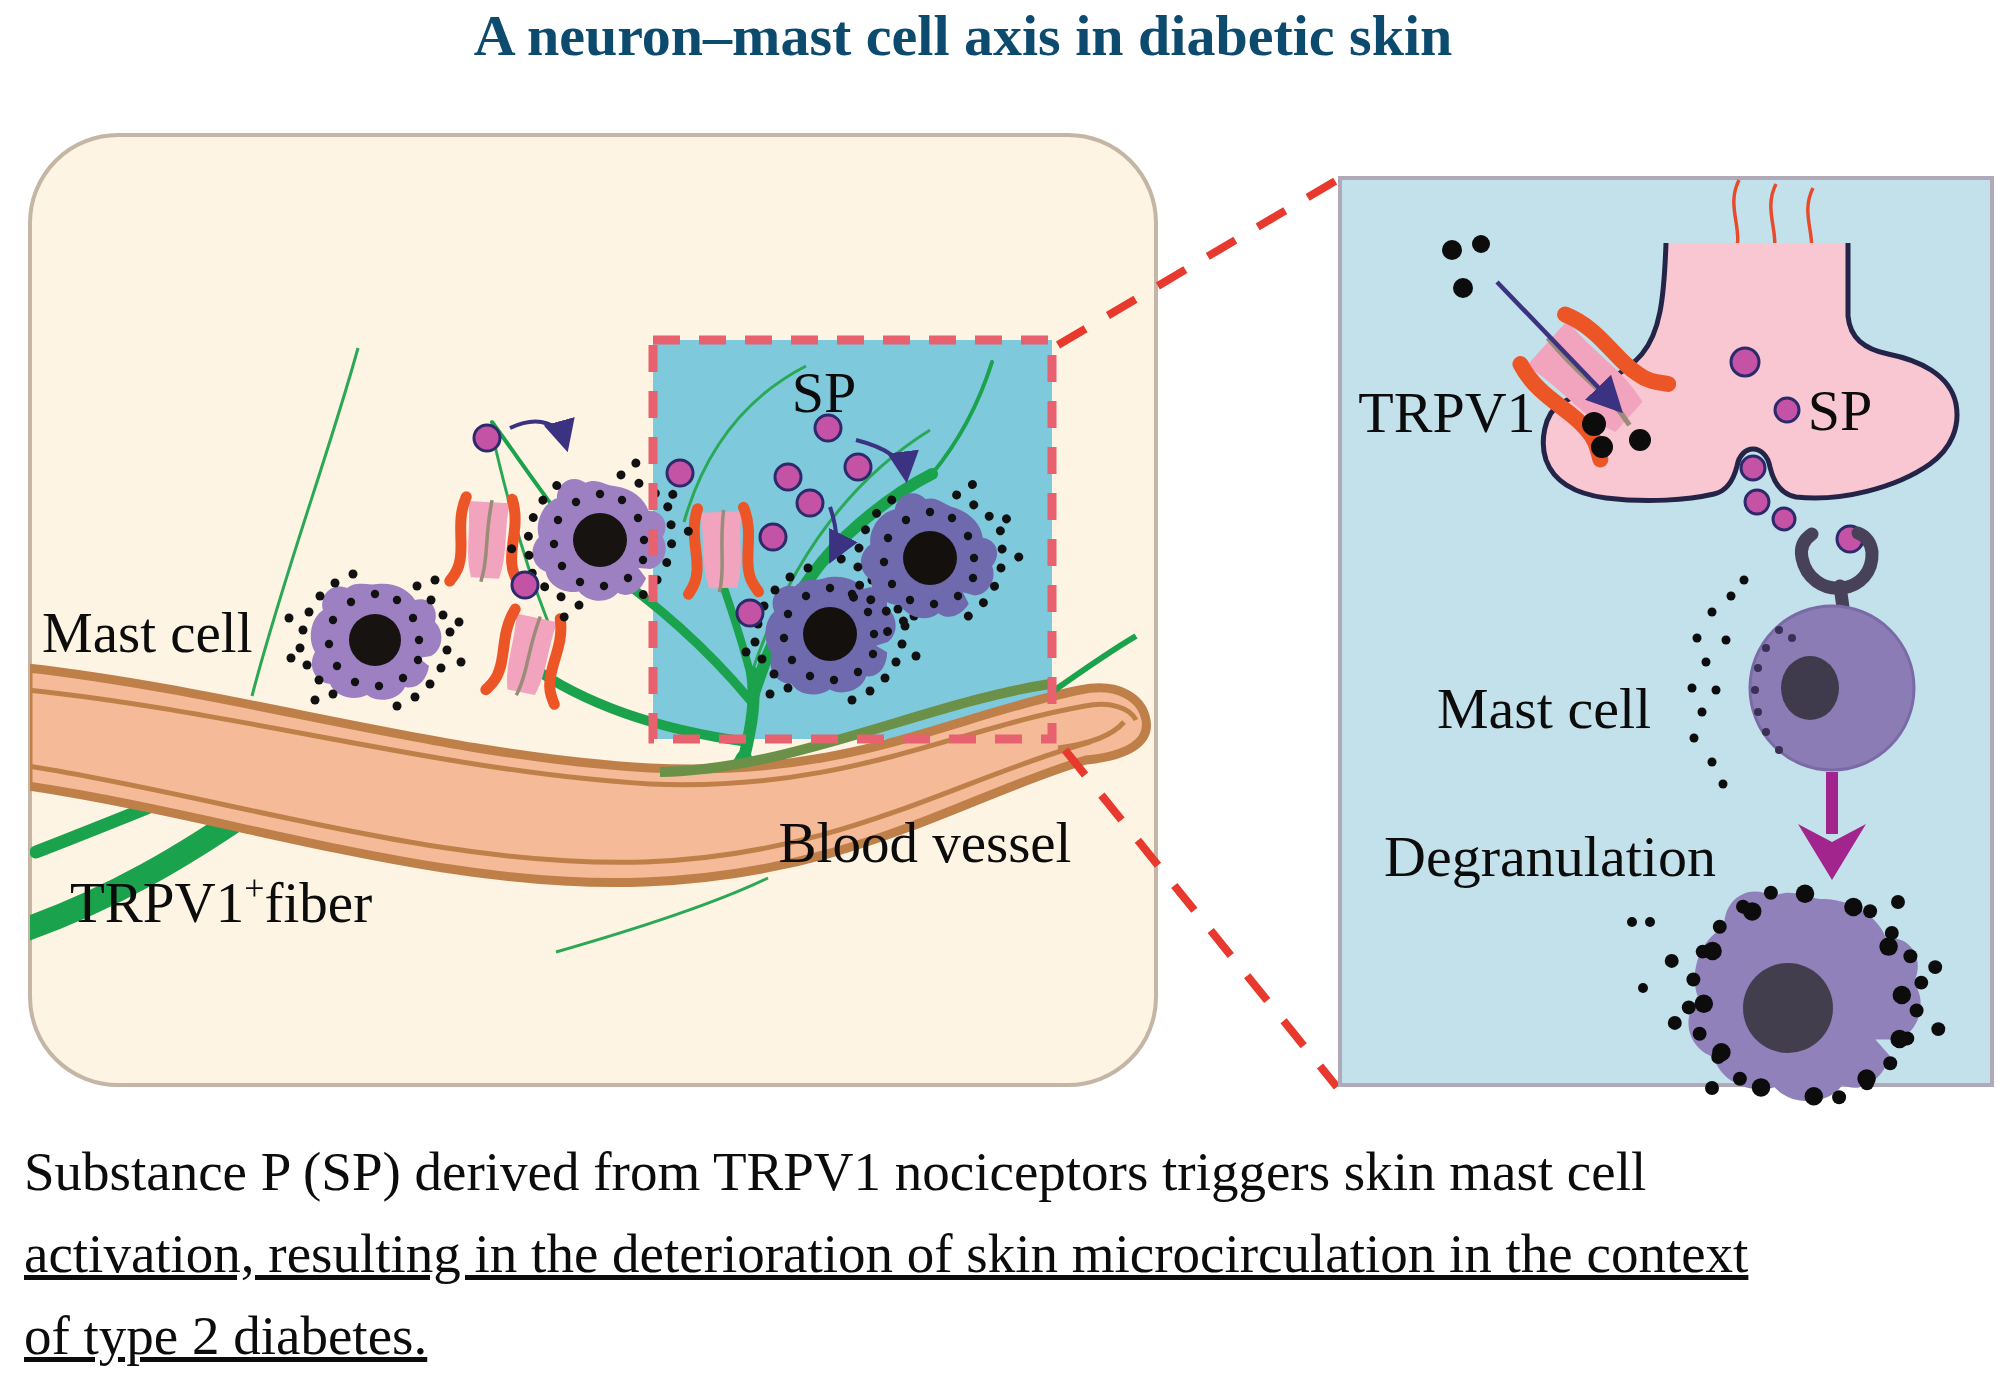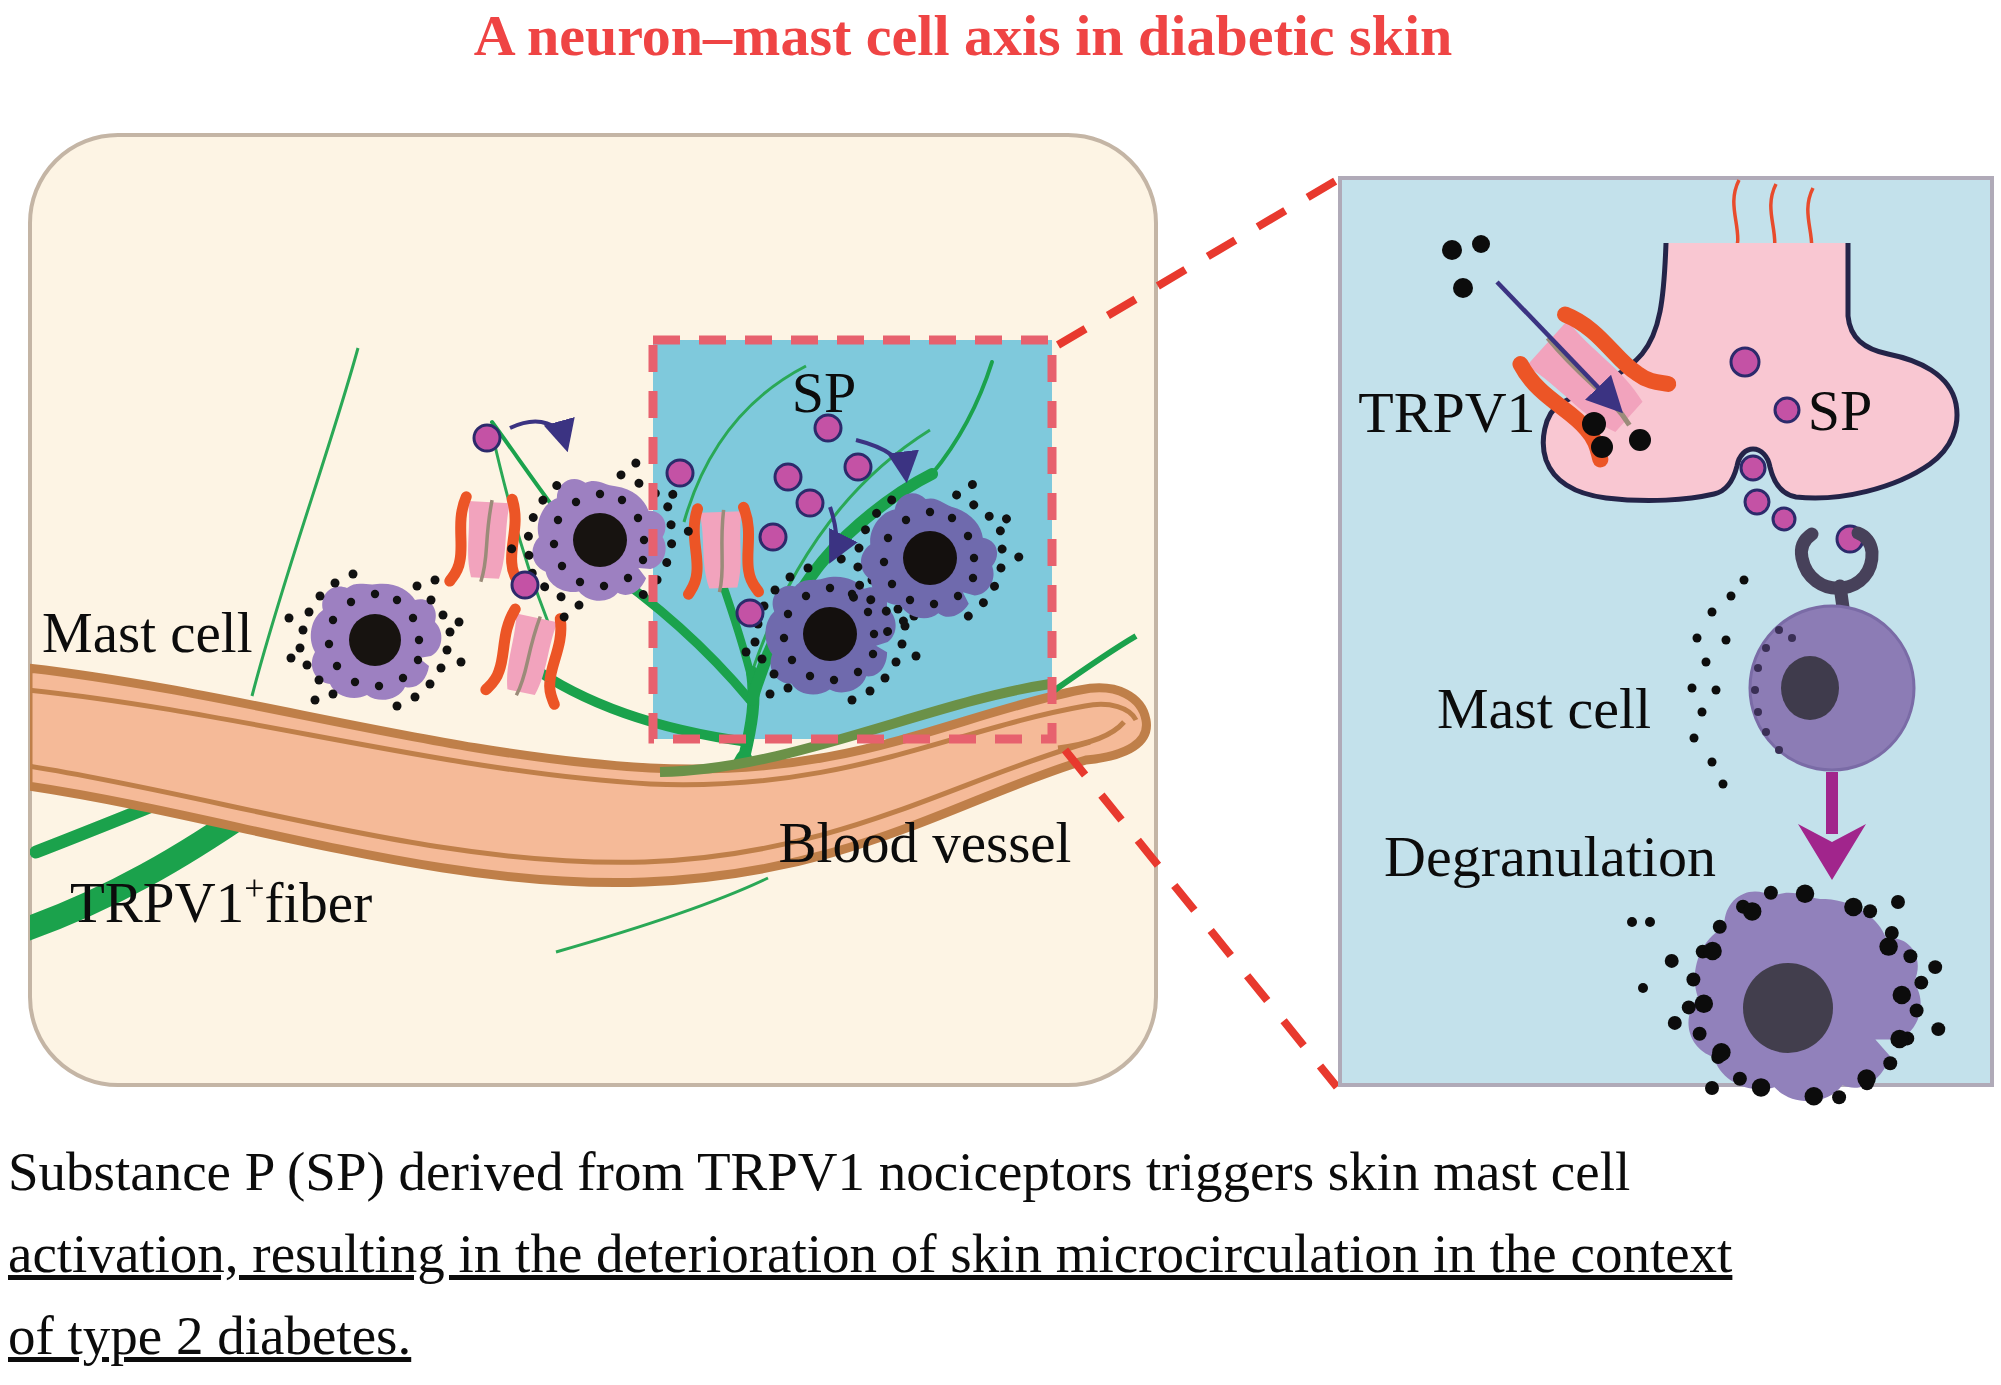--- a/index.html
+++ b/index.html
@@ -5,7 +5,7 @@
   html,body{margin:0;padding:0;background:#ffffff;}
   body{width:2001px;height:1385px;position:relative;font-family:"Liberation Serif",serif;}
   .title{position:absolute;left:963px;top:2px;transform:translateX(-50%);white-space:nowrap;
-         font-size:58px;font-weight:bold;color:#ef4444;}
+         font-size:58px;font-weight:bold;color:#0c4a6e;}
   .caption{position:absolute;left:8px;white-space:nowrap;font-size:55px;color:#0c0c0c;}
   #cap1{top:1140px;} #cap2{top:1222px;text-decoration:underline;} #cap3{top:1304px;text-decoration:underline;}
   svg{position:absolute;left:0;top:0;}

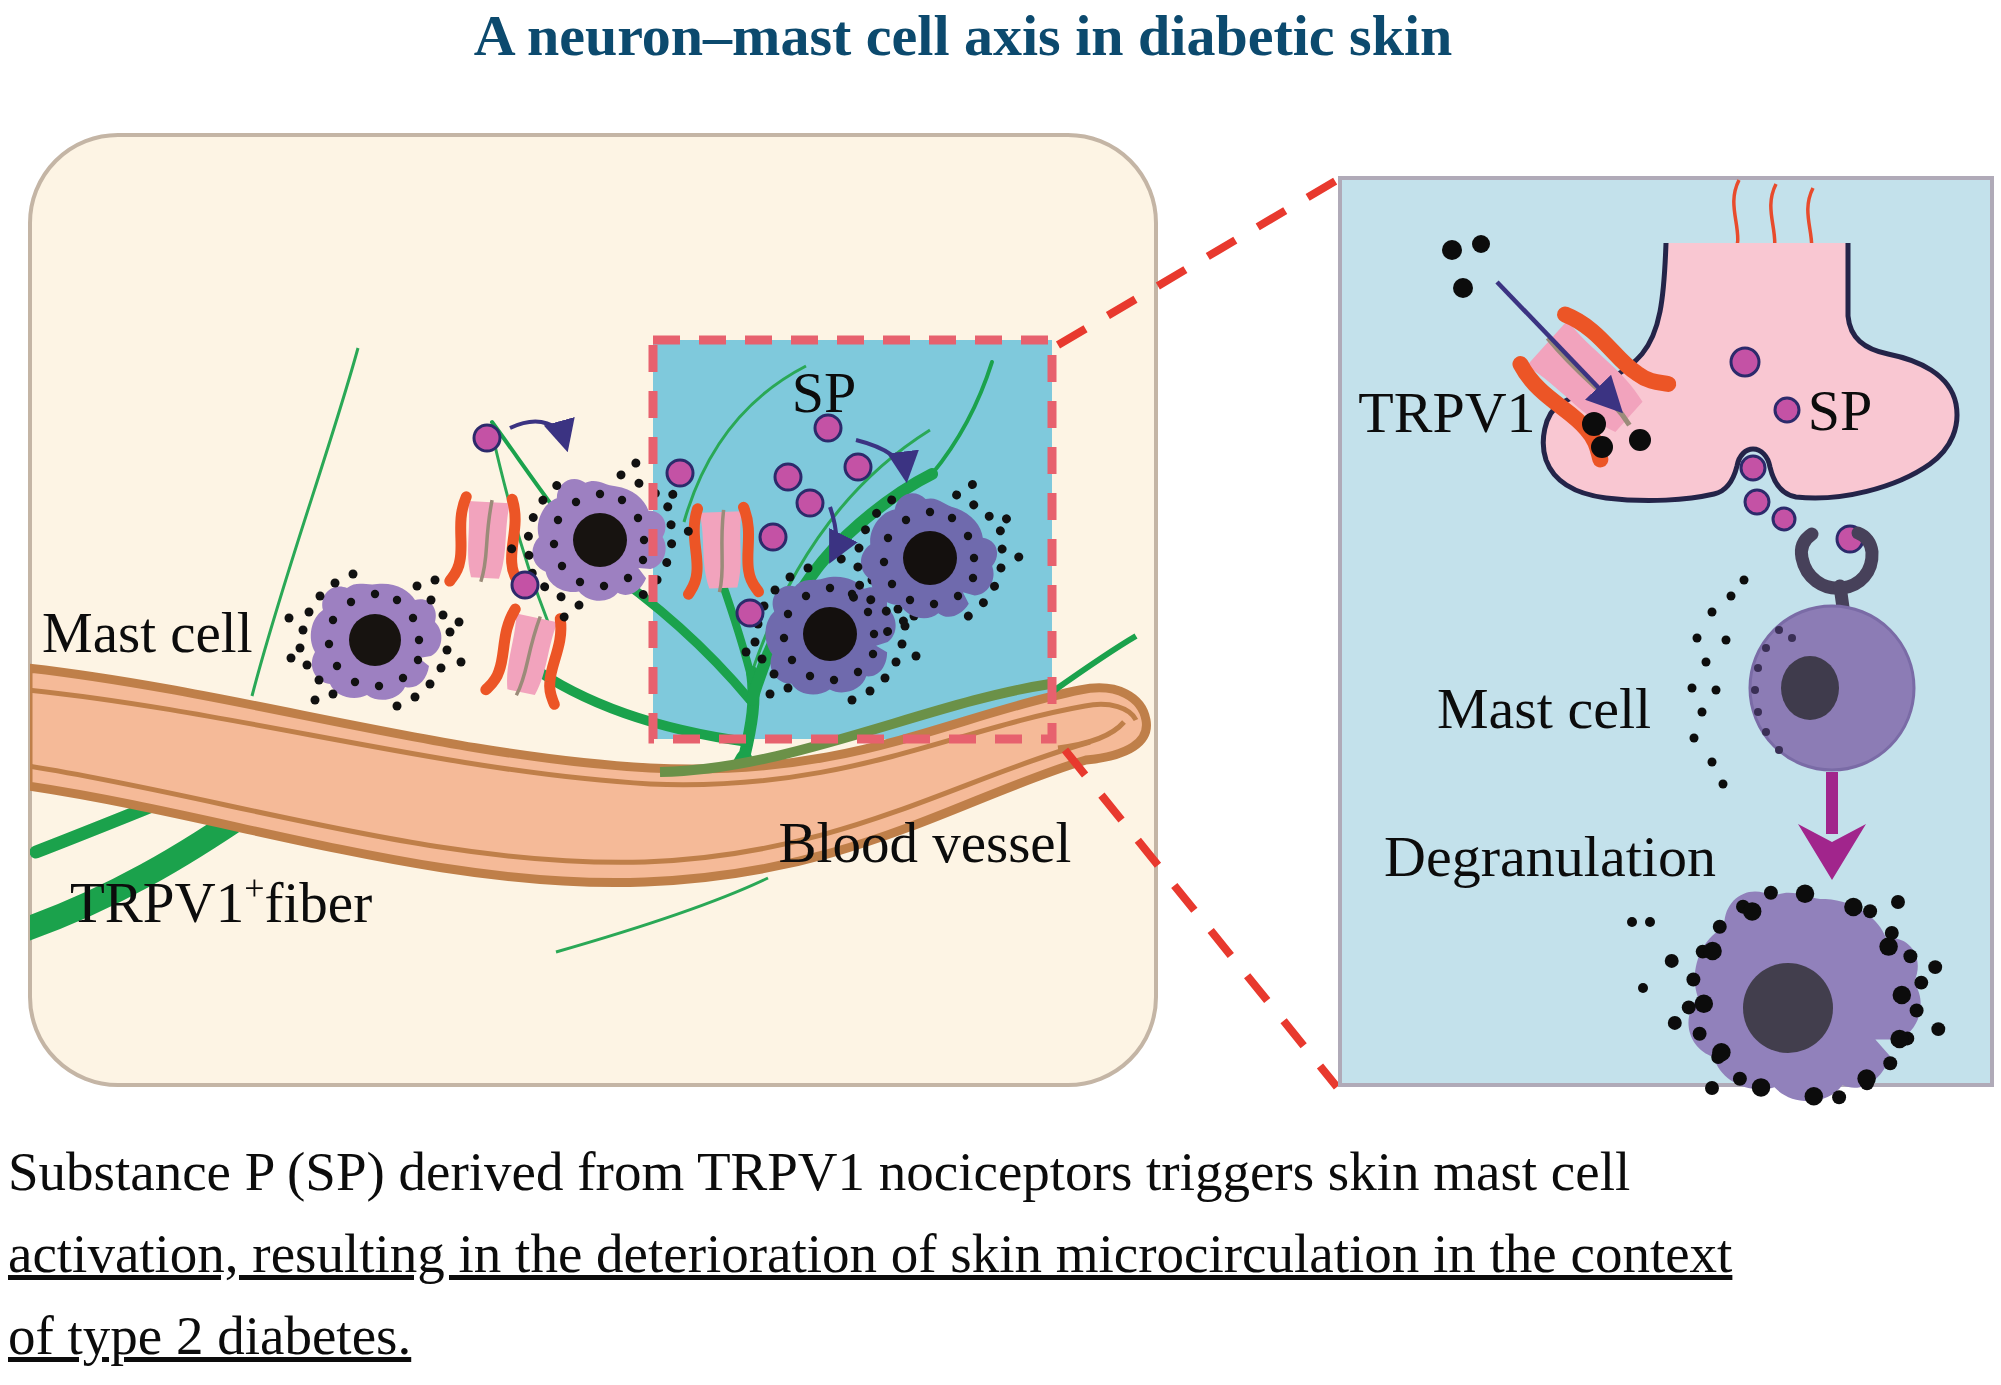--- a/index.html
+++ b/index.html
@@ -6,7 +6,7 @@
   body{width:2001px;height:1385px;position:relative;font-family:"Liberation Serif",serif;}
   .title{position:absolute;left:963px;top:2px;transform:translateX(-50%);white-space:nowrap;
          font-size:58px;font-weight:bold;color:#0c4a6e;}
-  .caption{position:absolute;left:8px;white-space:nowrap;font-size:55px;color:#0c0c0c;}
+  .caption{position:absolute;left:24px;white-space:nowrap;font-size:55px;color:#0c0c0c;}
   #cap1{top:1140px;} #cap2{top:1222px;text-decoration:underline;} #cap3{top:1304px;text-decoration:underline;}
   svg{position:absolute;left:0;top:0;}
   text{font-family:"Liberation Serif",serif;fill:#0c0c0c;}

